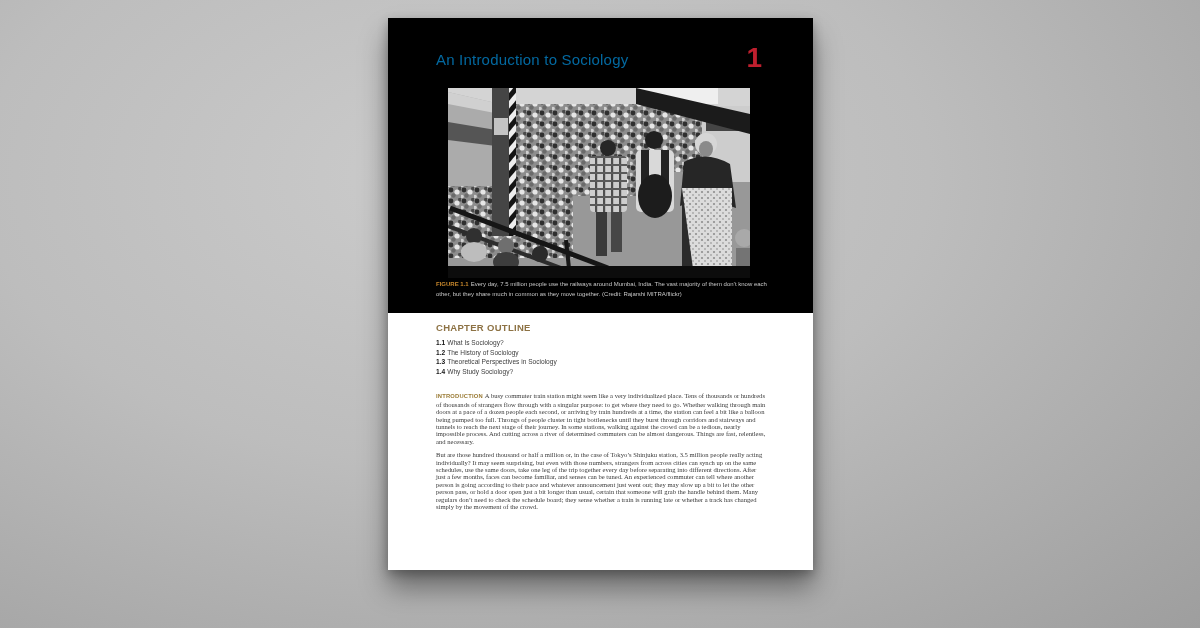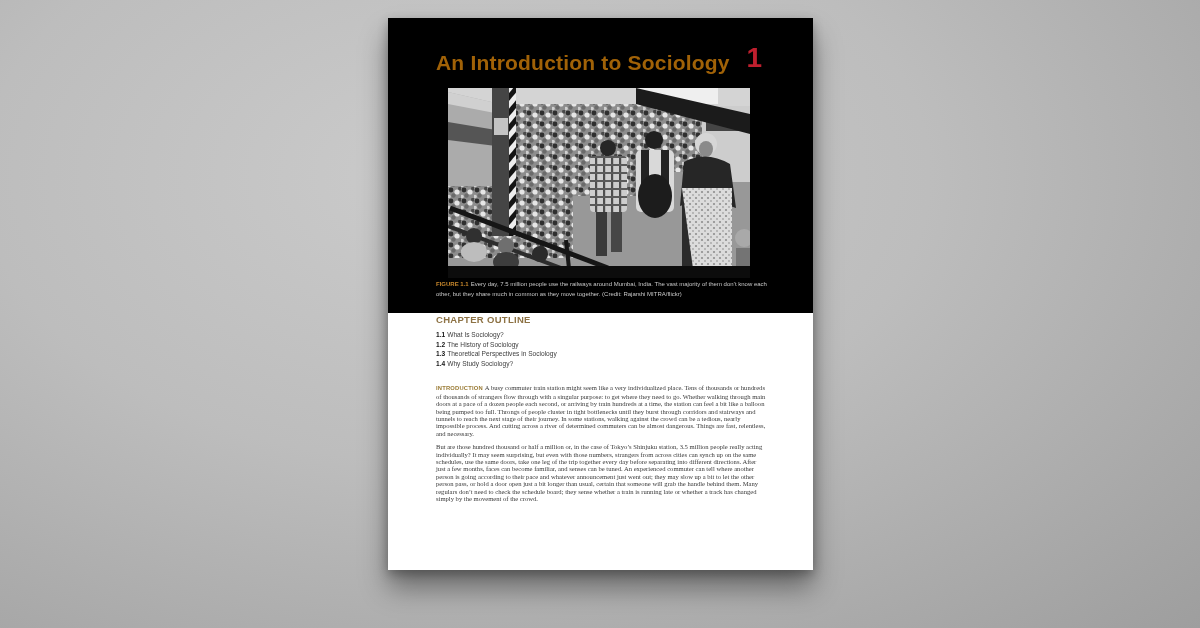--- a/index.html
+++ b/index.html
@@ -32,9 +32,9 @@
     position: absolute;
     left: 48px; top: 33px;
     margin: 0;
-    color: #a16207;
-    font-size: 21px;
-    font-weight: 700;
+    color: #0369a1;
+    font-size: 15px;
+    font-weight: 400;
     letter-spacing: 0.2px;
   }
   .chapter-number {

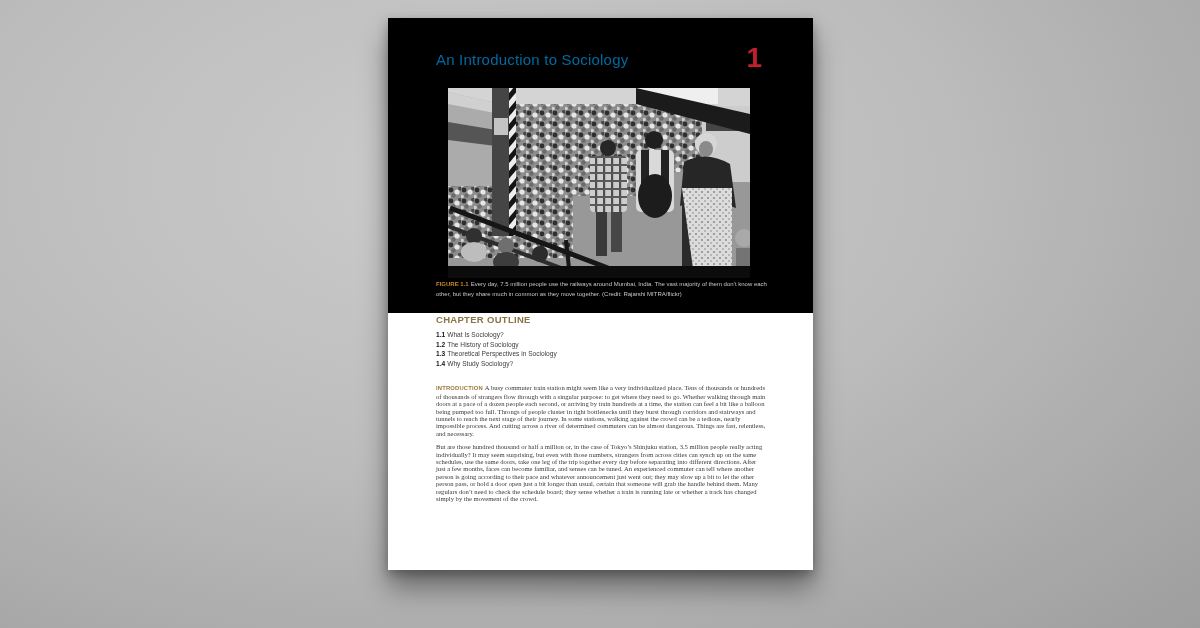--- a/index.html
+++ b/index.html
@@ -70,7 +70,7 @@
   }
   .content {
     position: absolute;
-    left: 48px; top: 296px;
+    left: 48px; top: 304px;
     width: 330px;
   }
   .outline-heading {

